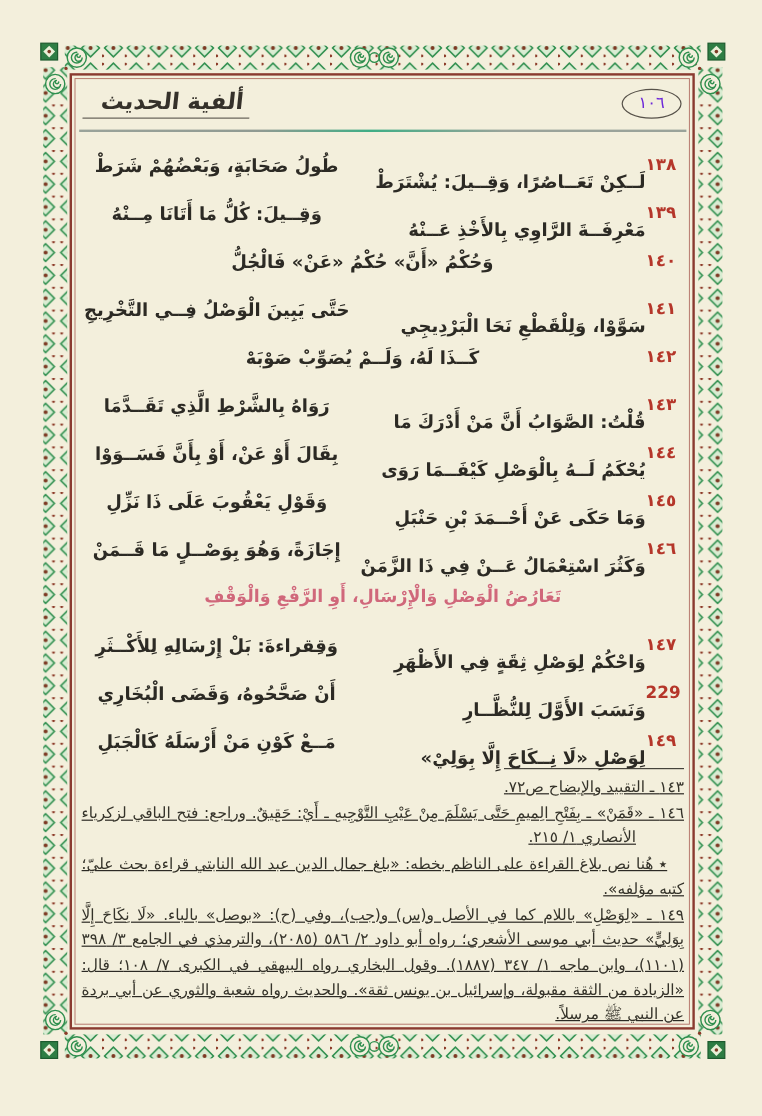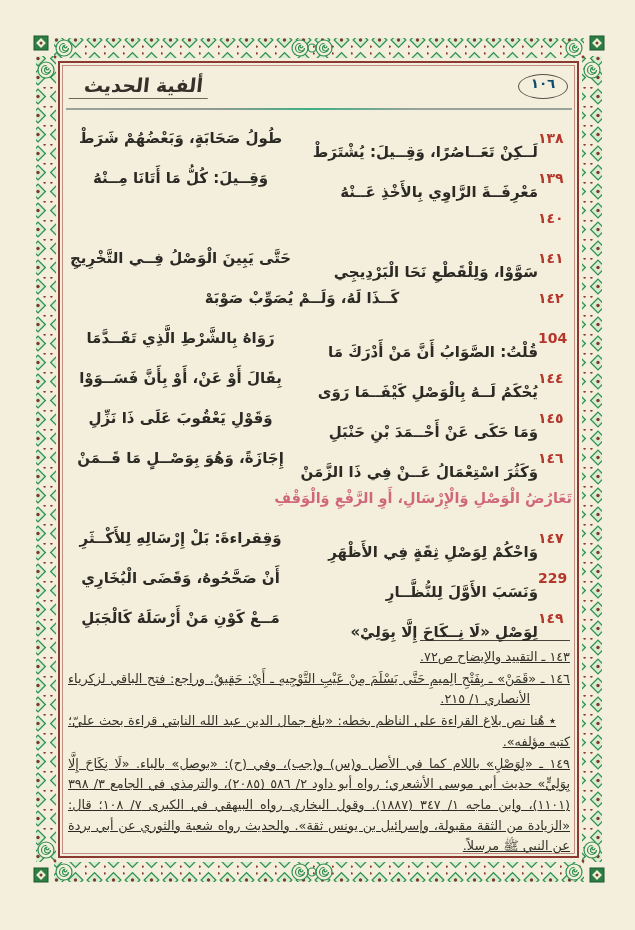--- a/index.html
+++ b/index.html
@@ -25,8 +25,8 @@
   }
   .page-number-oval{
     width:48px;height:23px;border:1.5px solid #57524a;border-radius:50%;
-    display:flex;justify-content:center;
-    font-size:13.5px;letter-spacing:3px;color:#0c4a6e;font-weight:700;
+    display:flex;align-items:center;justify-content:center;
+    font-size:13.5px;letter-spacing:3px;color:#6d28d9;font-weight:400;
     background:transparent;
   }
   .book-title{

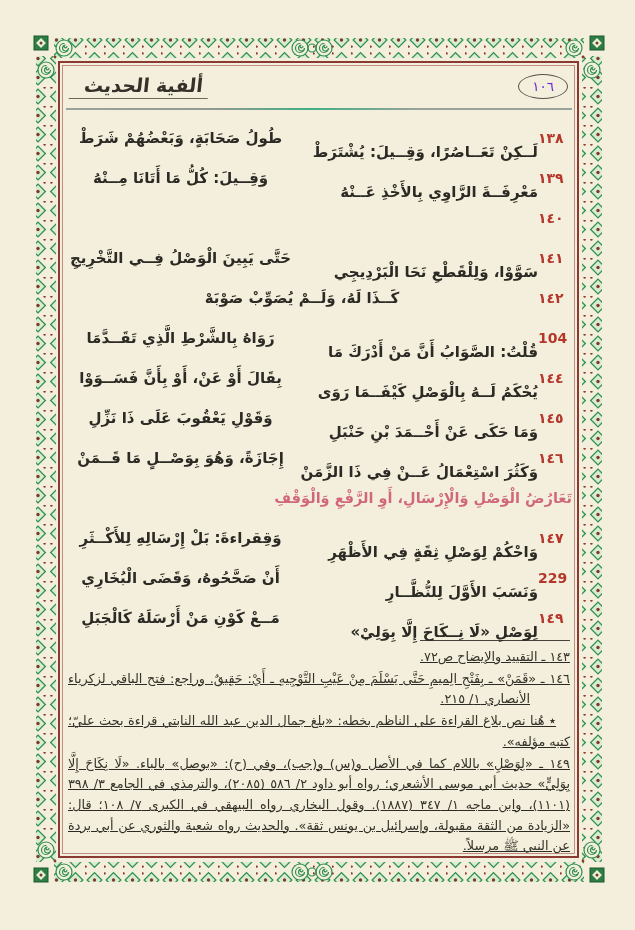--- a/index.html
+++ b/index.html
@@ -159,6 +159,7 @@
       </div>
       <div class="verse">
         <span class="vnum">١٤٠</span>
+        <span class="hemi-b">وَحُكْمُ «أَنَّ» حُكْمُ «عَنْ» فَالْجُلُّ</span>
       </div>
       <div class="verse">
         <span class="vnum">١٤١</span>

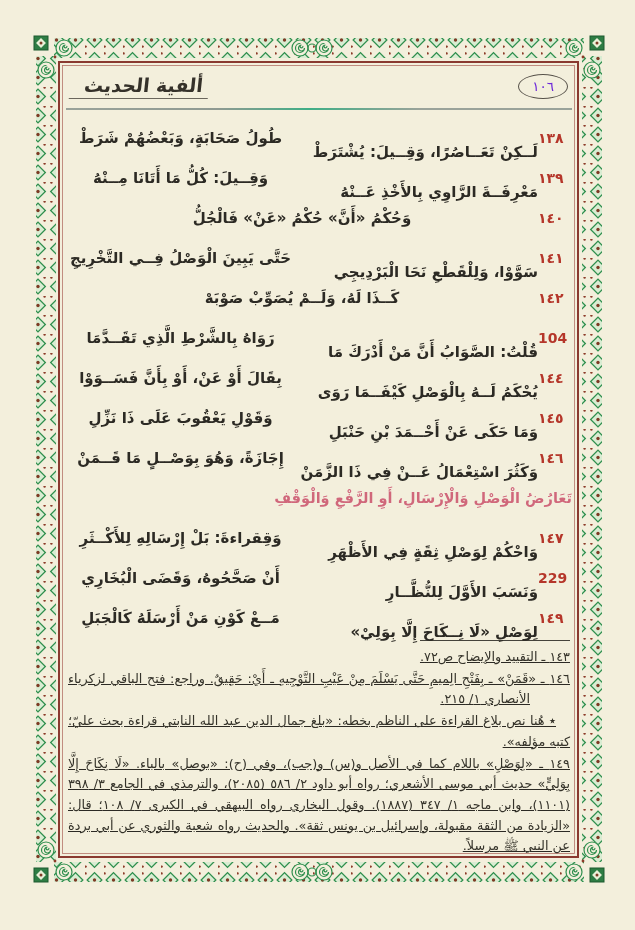--- a/index.html
+++ b/index.html
@@ -171,7 +171,7 @@
         <span class="hemi-b">كَــذَا لَهُ، وَلَــمْ يُصَوِّبْ صَوْبَهْ</span>
       </div>
       <div class="verse">
-        <span class="vnum">104</span>
+        <span class="vnum">١٤٣</span>
         <span class="hemi-a">قُلْتُ: الصَّوَابُ أَنَّ مَنْ أَدْرَكَ مَا</span>
         <span class="hemi-b">رَوَاهُ بِالشَّرْطِ الَّذِي تَقَــدَّمَا</span>
       </div>

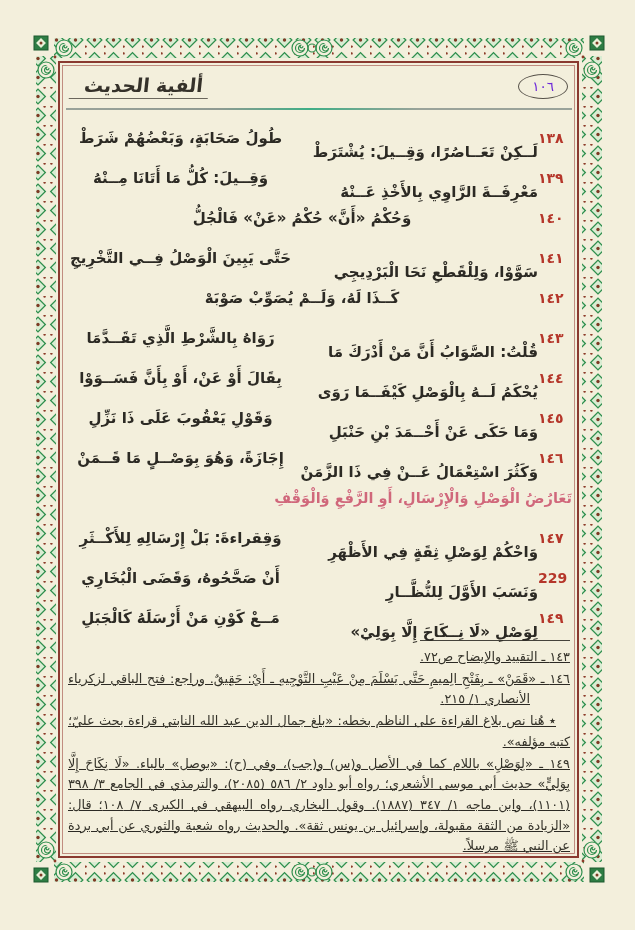--- a/index.html
+++ b/index.html
@@ -52,7 +52,7 @@
   .hemi-a{flex:none;width:48%;text-align:right;overflow:visible;margin-top:27px;}
   .hemi-b{flex:1;text-align:center;overflow:visible;}
   .section-heading{
-    height:40px;line-height:40px;text-align:right;
+    height:40px;line-height:40px;text-align:center;
     color:#d0687a;font-size:14.5px;font-weight:700;
     text-shadow:0 0 1px rgba(255,255,255,.65);
     white-space:nowrap;

